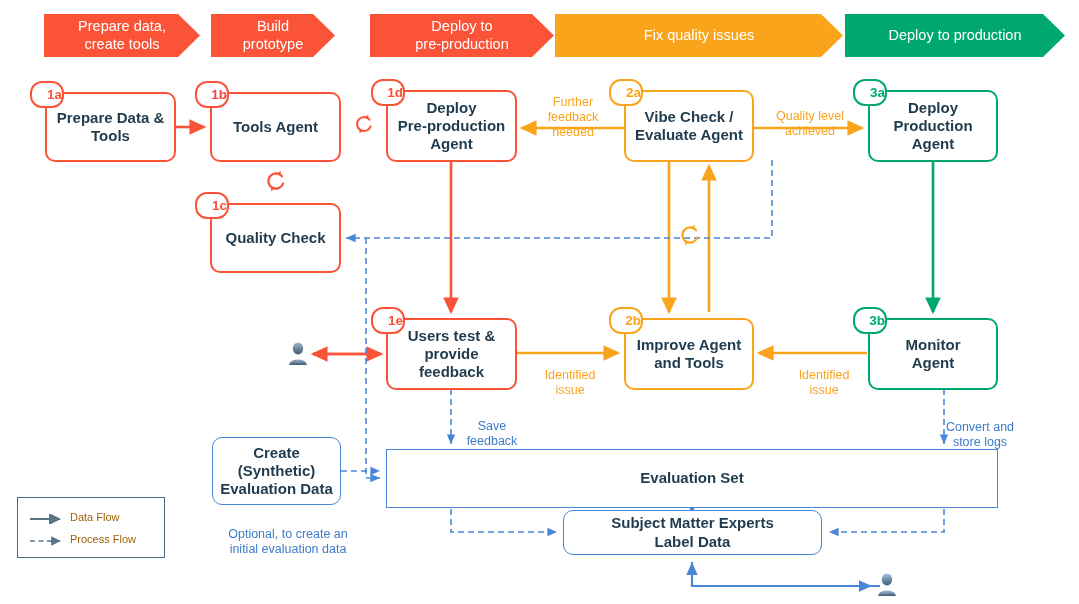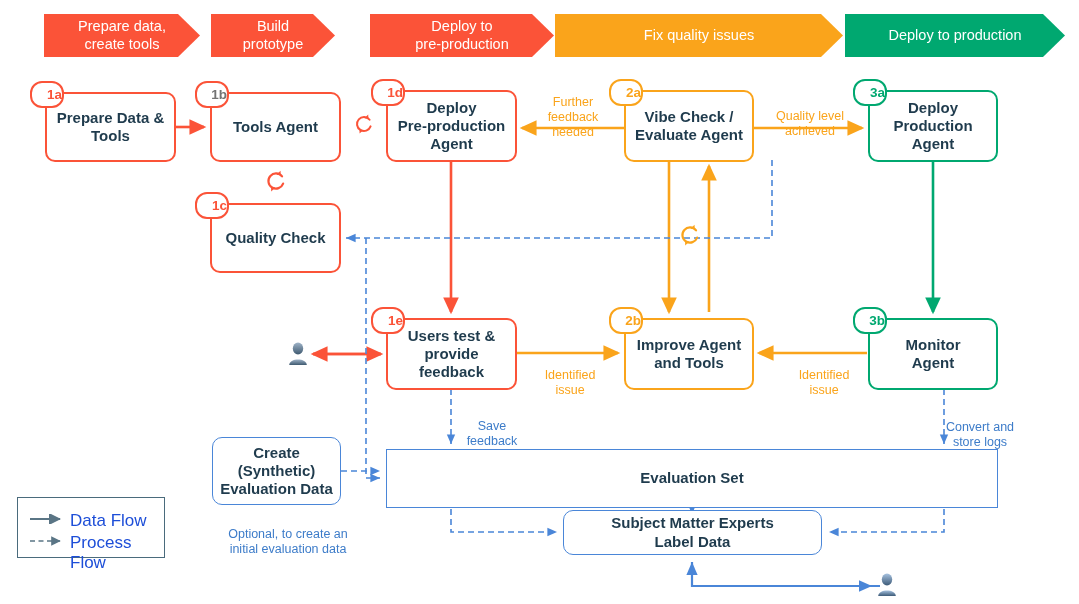--- a/index.html
+++ b/index.html
@@ -160,7 +160,7 @@
   <div class="node" style="left:210px;top:92px;width:131px;height:70px;border-color:#FB5338;">
     <span style="white-space:pre-line;">Tools Agent</span>
   </div>
-  <div class="badge" style="left:195px;top:81px;border-color:#FB5338;color:#737373;">
+  <div class="badge" style="left:195px;top:81px;border-color:#FB5338;color:#ef4444;">
     <span>1b</span>
   </div>
 

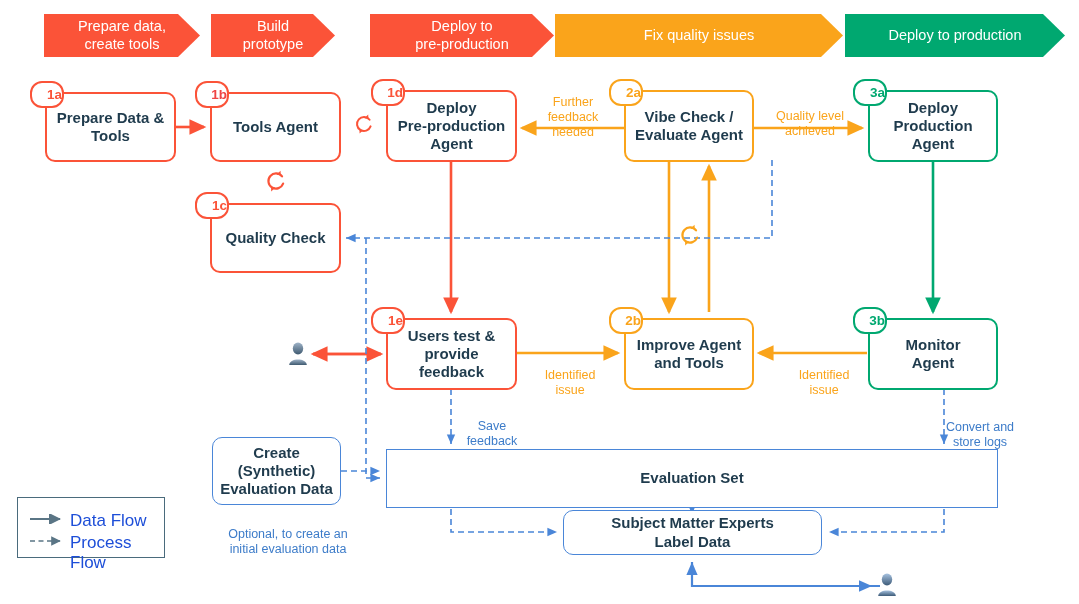--- a/index.html
+++ b/index.html
@@ -26,7 +26,7 @@
 
   .legend{position:absolute;left:17px;top:497px;width:148px;height:61px;border:1.4px solid #4a6b7c;
           box-sizing:border-box;background:#fff;}
-  .legend-row{position:absolute;left:28px;font-size:17px;color:#1d4ed8;}
+  .legend-row{position:absolute;left:28px;font-size:11px;color:#a16207;}
 
   .person{position:absolute;}
 </style>

